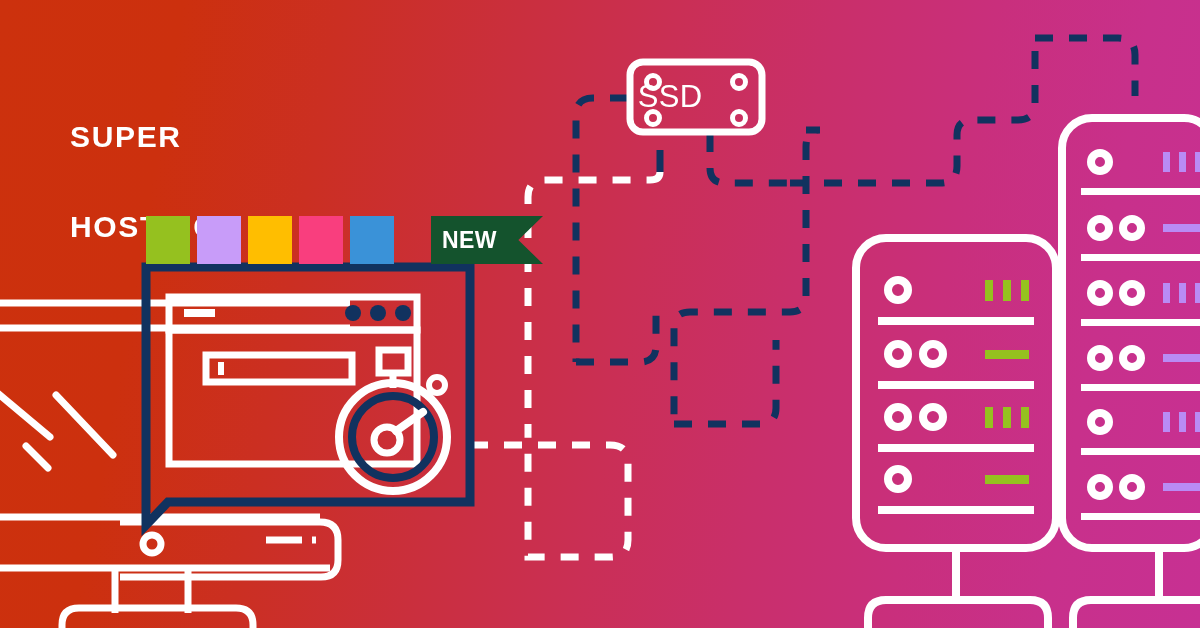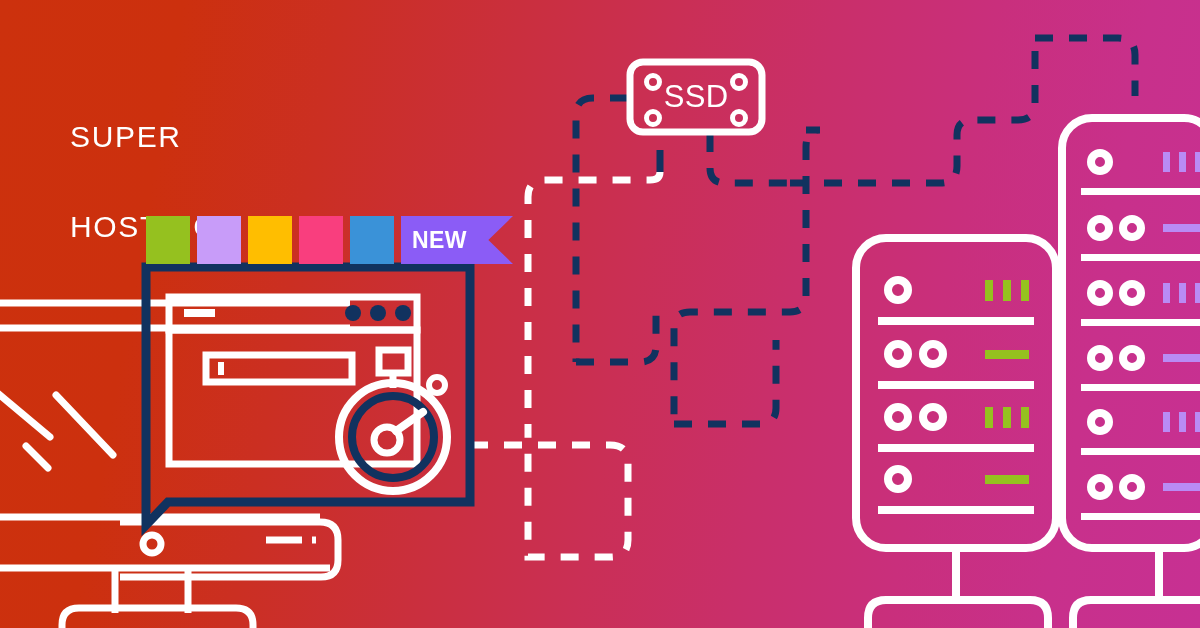--- a/index.html
+++ b/index.html
@@ -83,7 +83,7 @@
   
   #ssd-text {
     position: absolute;
-    left: 628px;
+    left: 602px;
     top: 60px;
     width: 136px;
     height: 74px;

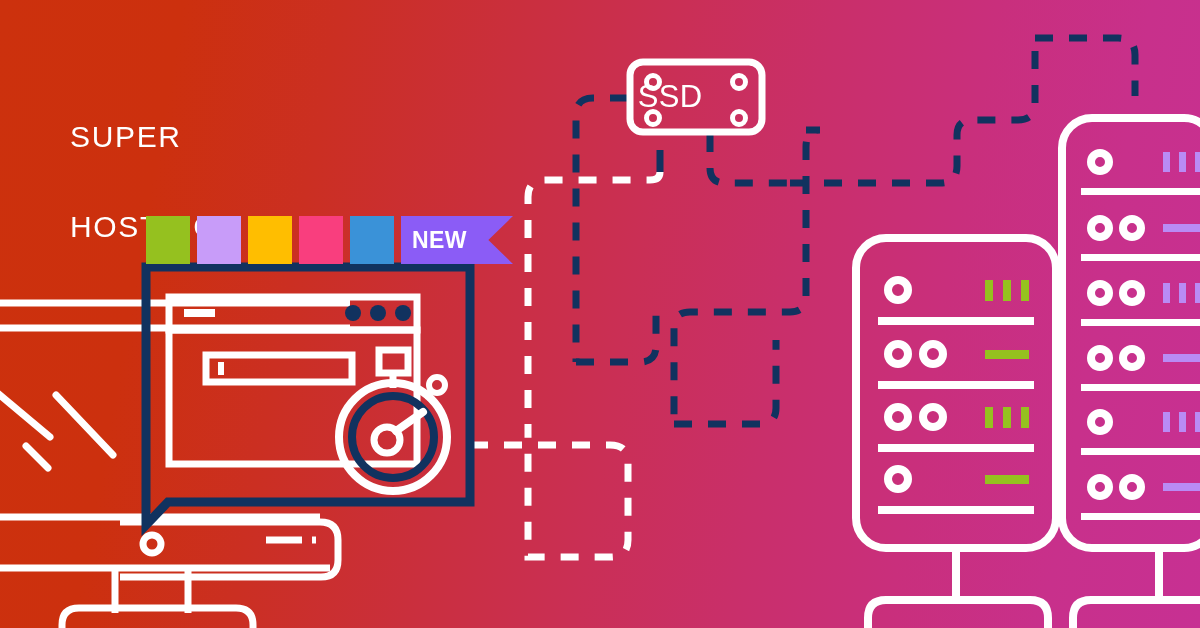--- a/index.html
+++ b/index.html
@@ -40,7 +40,7 @@
     left: 70px;
     top: 62px;
     color: #ffffff;
-    font-weight: normal;
+    font-weight: bold;
     font-size: 30px;
     line-height: 30px;
     letter-spacing: 0.055em;

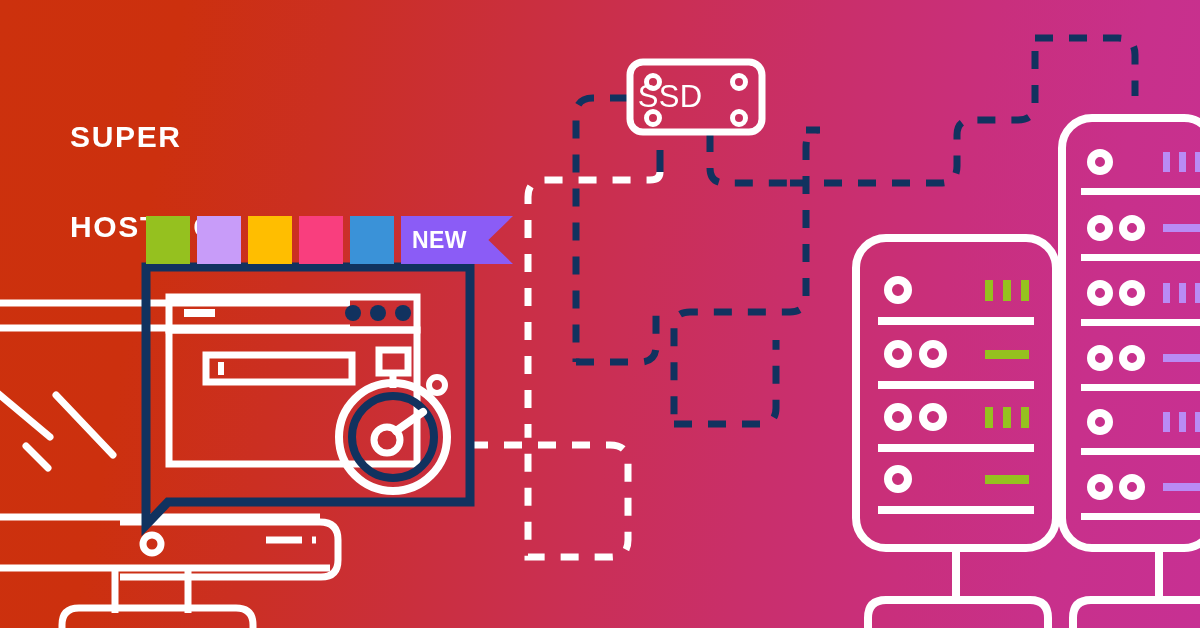--- a/index.html
+++ b/index.html
@@ -293,7 +293,7 @@
     <div class="swatch" style="background: rgb(255, 190, 0);"></div>
     <div class="swatch" style="background: rgb(249, 62, 126);"></div>
     <div class="swatch" style="background: rgb(58, 146, 216);"></div>
-    <div id="ribbon" class="notched" style="background: #8b5cf6; color: rgb(255, 255, 255);">
+    <div id="ribbon" class="notched" style="background: #14532d; color: rgb(255, 255, 255); margin-left: 30px;">
       <span id="ribbon-label">NEW</span>
     </div>
   </div>

